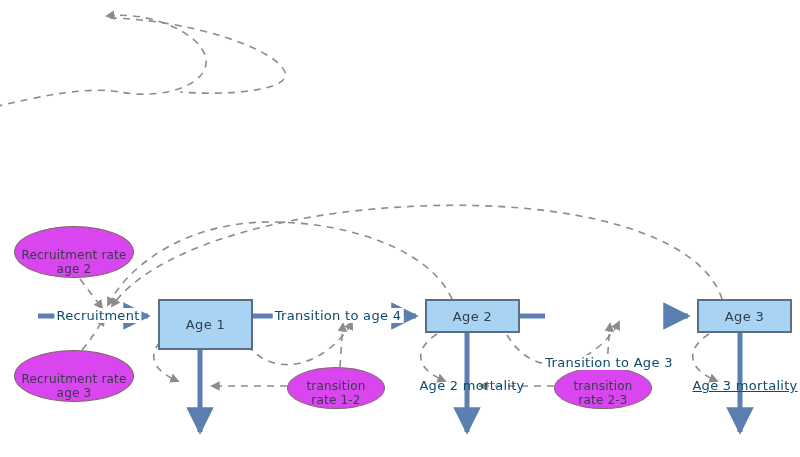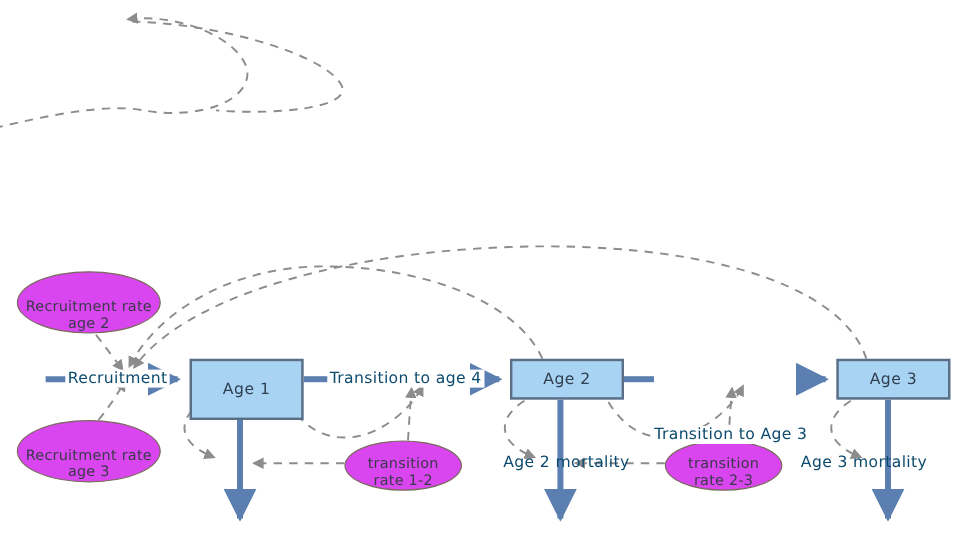--- a/index.html
+++ b/index.html
@@ -170,7 +170,7 @@
   <div class="flow-label centered" style="left:472px; top:378px;">
     <span>Age 2 mortality</span>
   </div>
-  <div class="flow-label centered" style="left:720px; top:378px;">
+  <div class="flow-label centered" style="left:745px; top:378px;text-decoration:underline;">
     <span>Age 3 mortality</span>
   </div>
 

